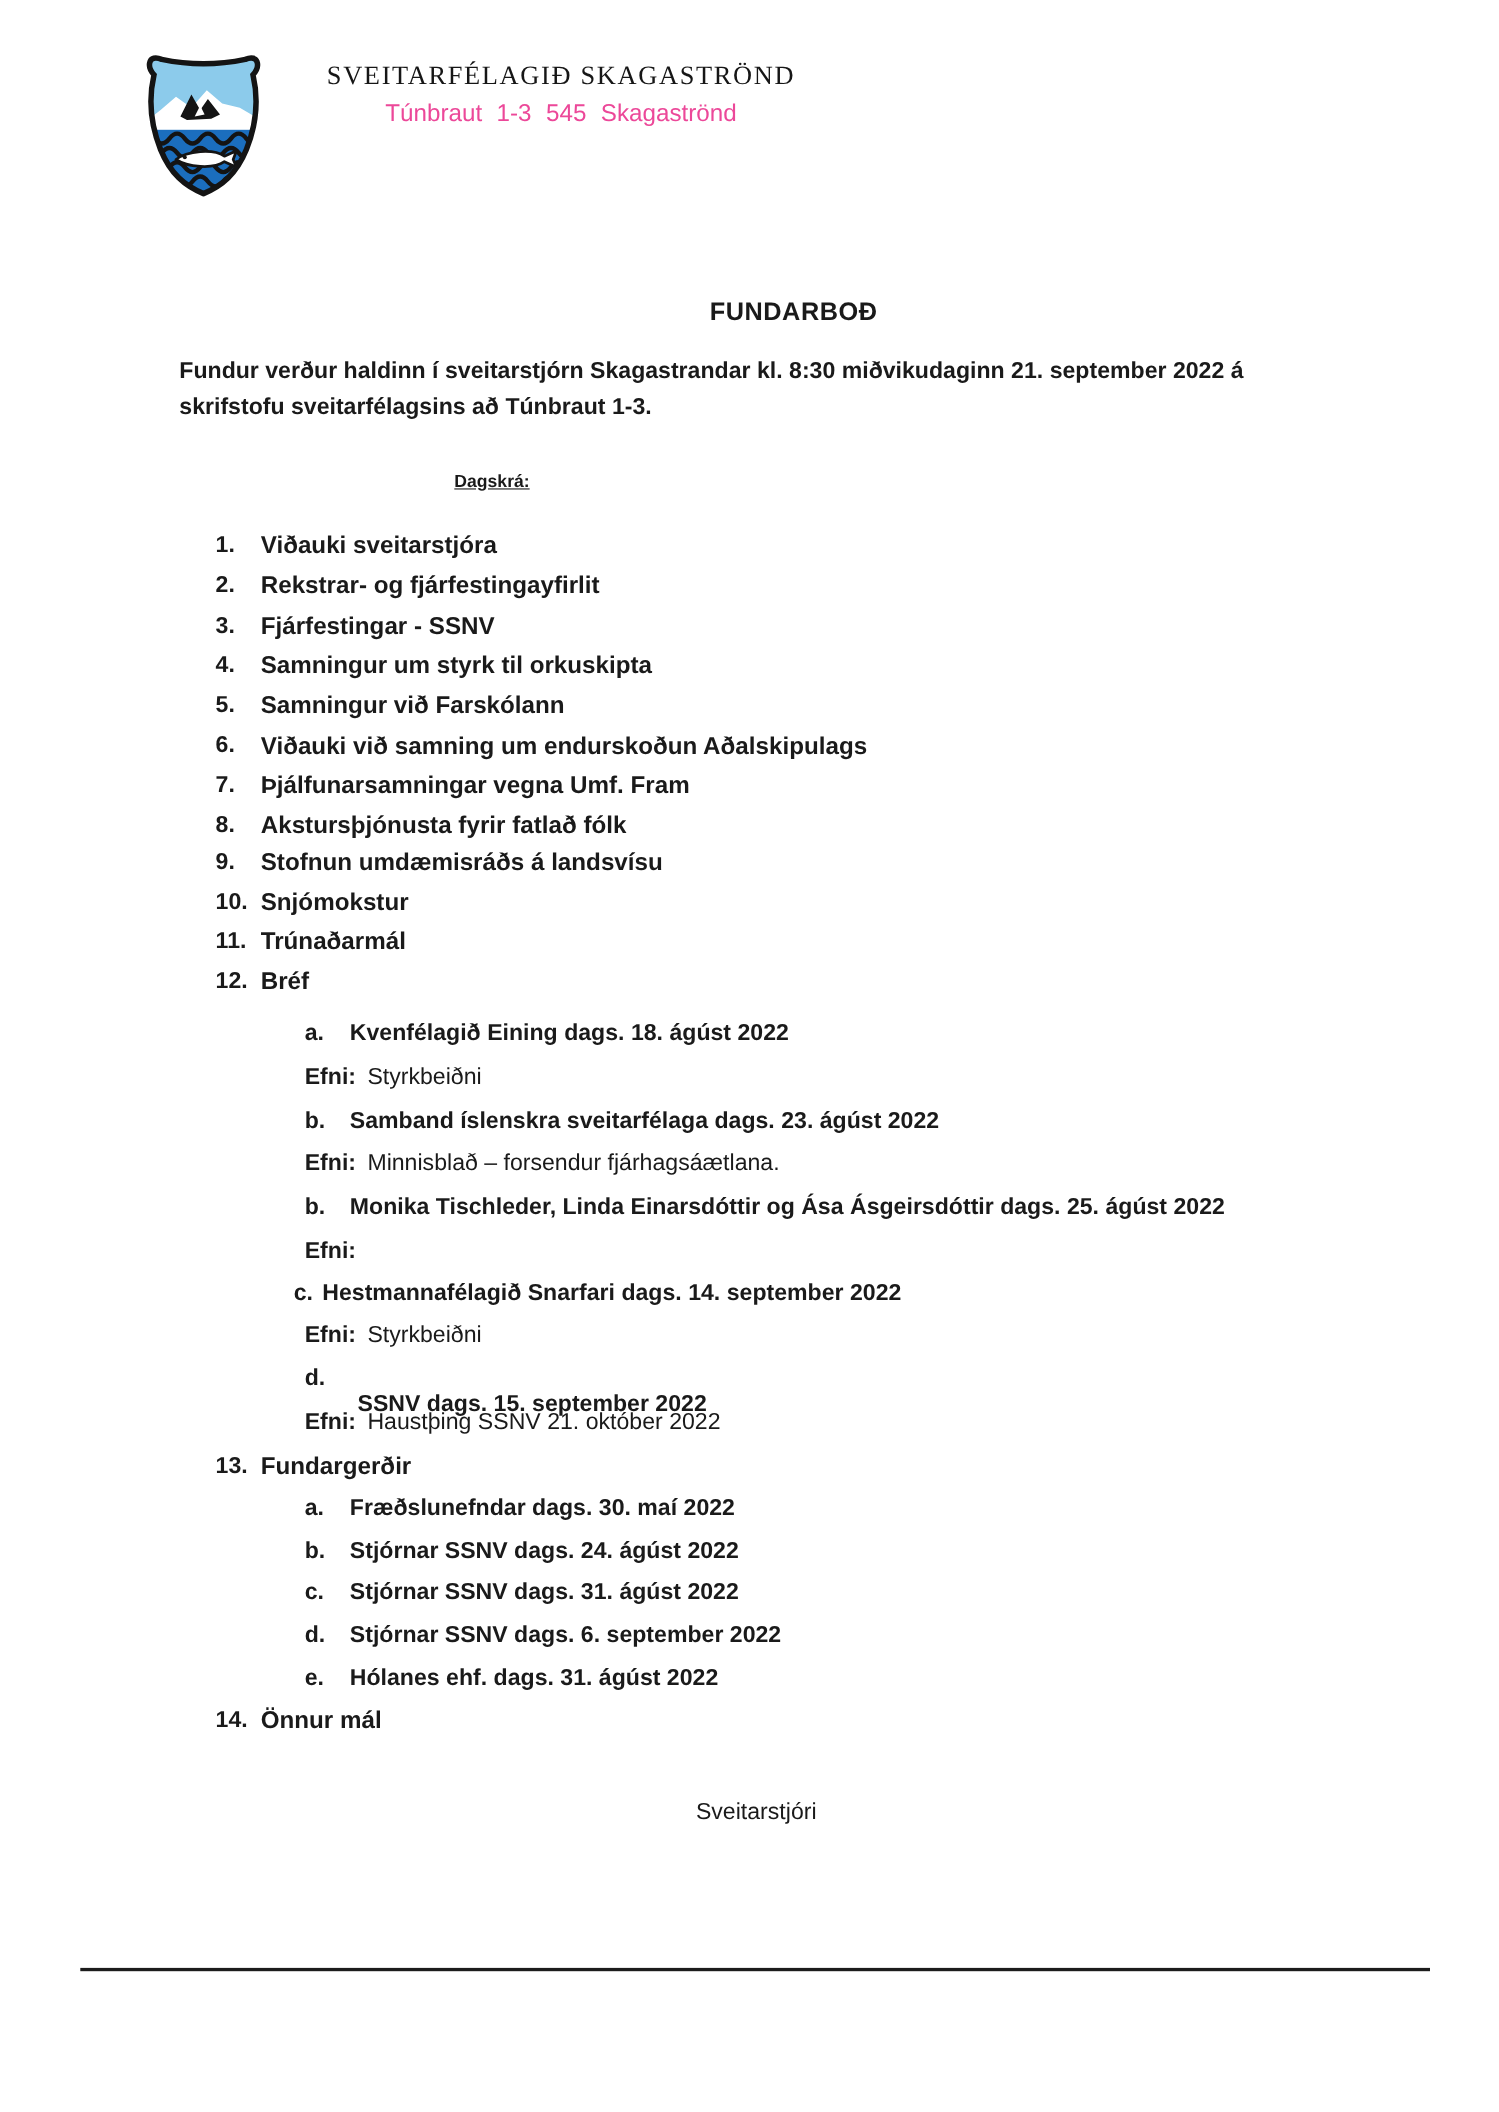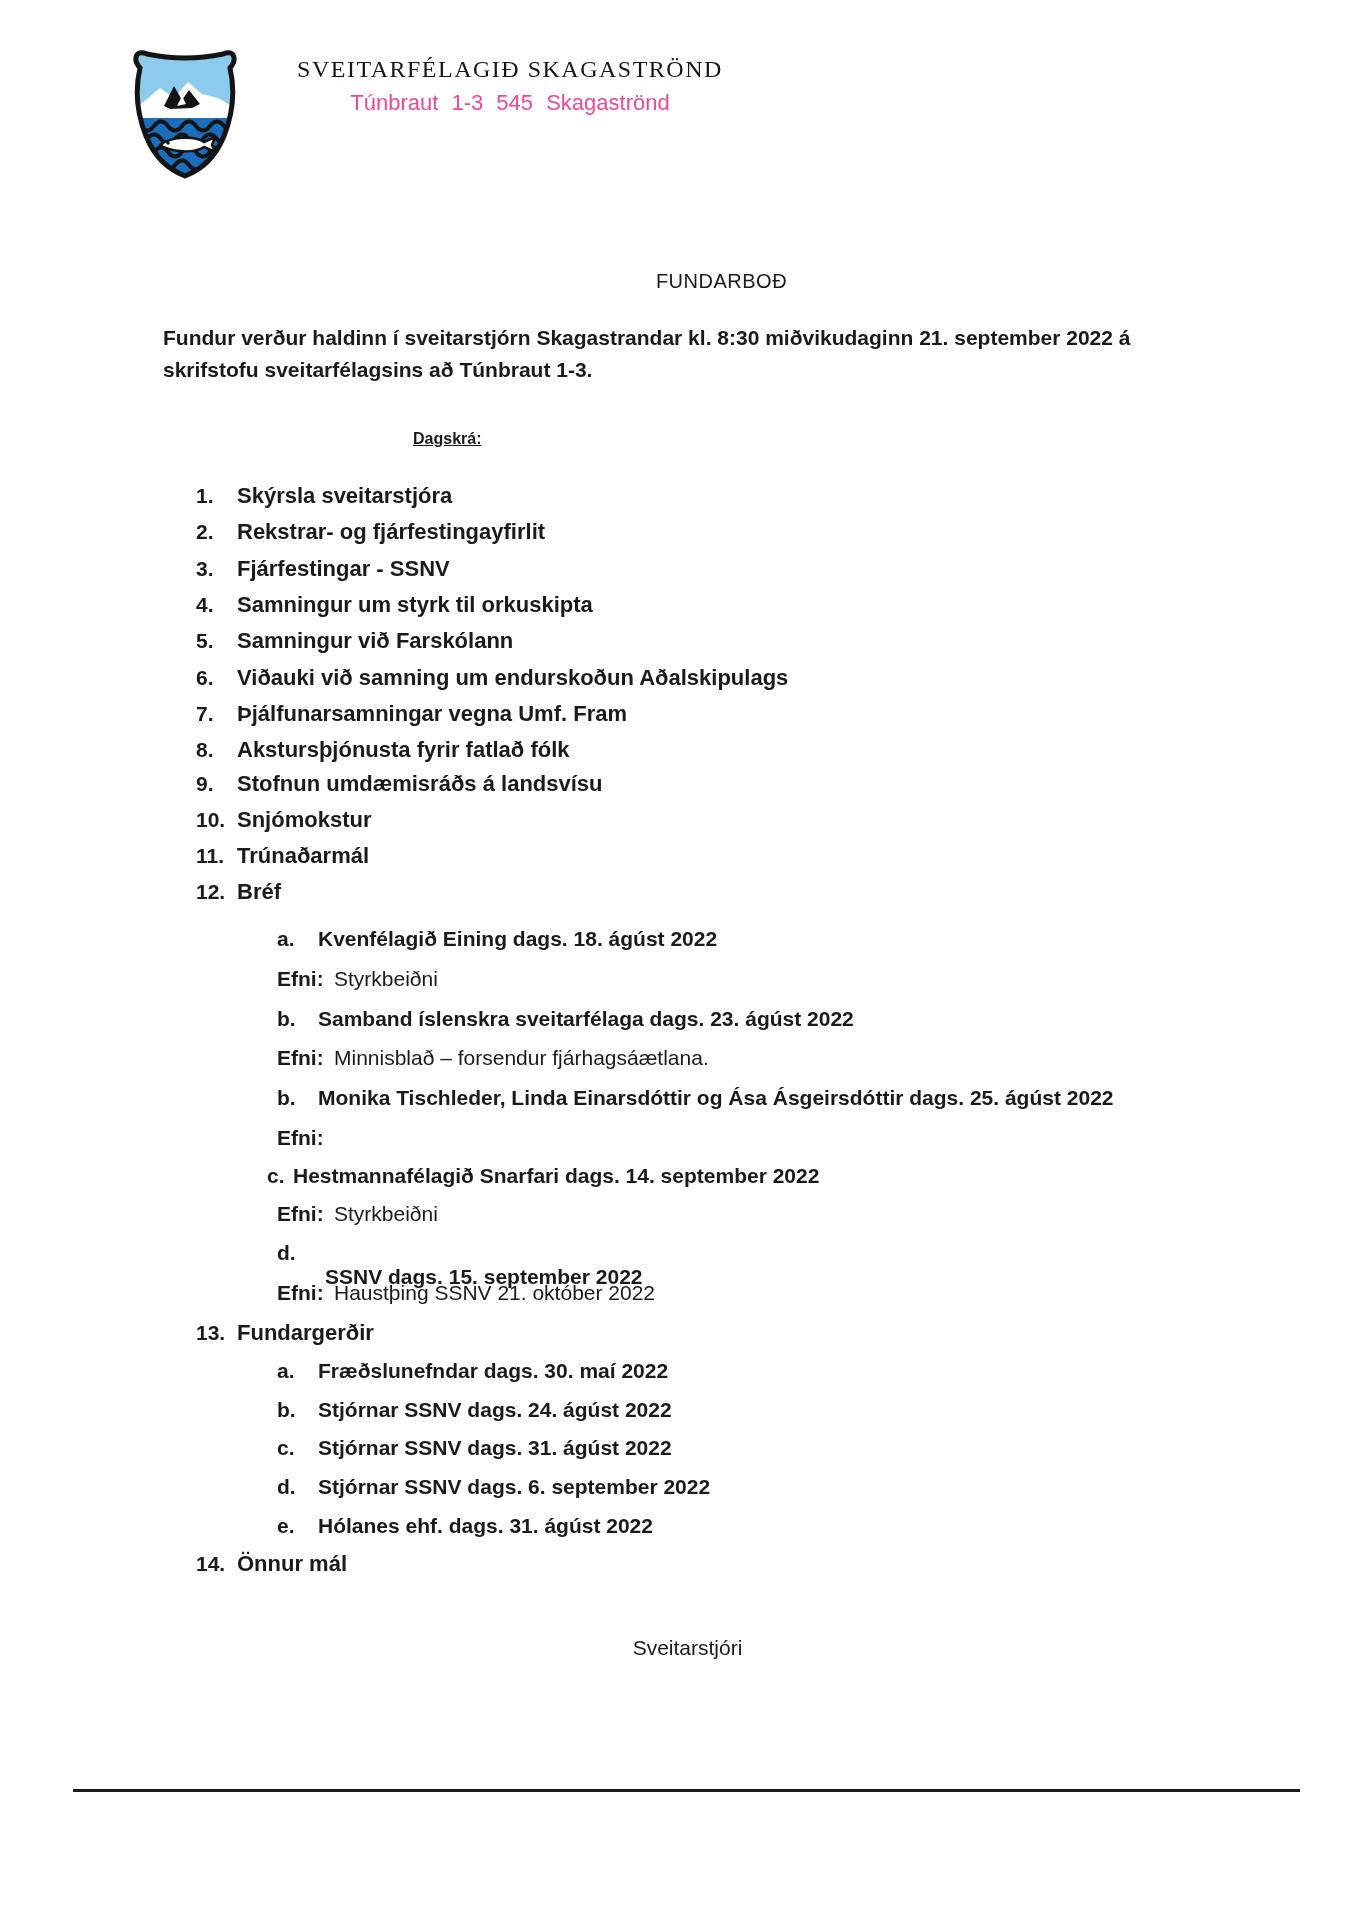--- a/index.html
+++ b/index.html
@@ -25,7 +25,7 @@
   }
   .doc-title{
     position:absolute;left:80px;width:1283px;top:270px;height:28px;
-    text-align:center;font-size:20px;font-weight:normal;letter-spacing:.5px;
+    text-align:center;font-size:23px;font-weight:bold;letter-spacing:.5px;
   }
   .line{position:absolute;left:0;right:0;height:27px;line-height:27px;white-space:nowrap;font-size:21px;font-weight:bold;}
   .intro{left:163px;right:60px;}

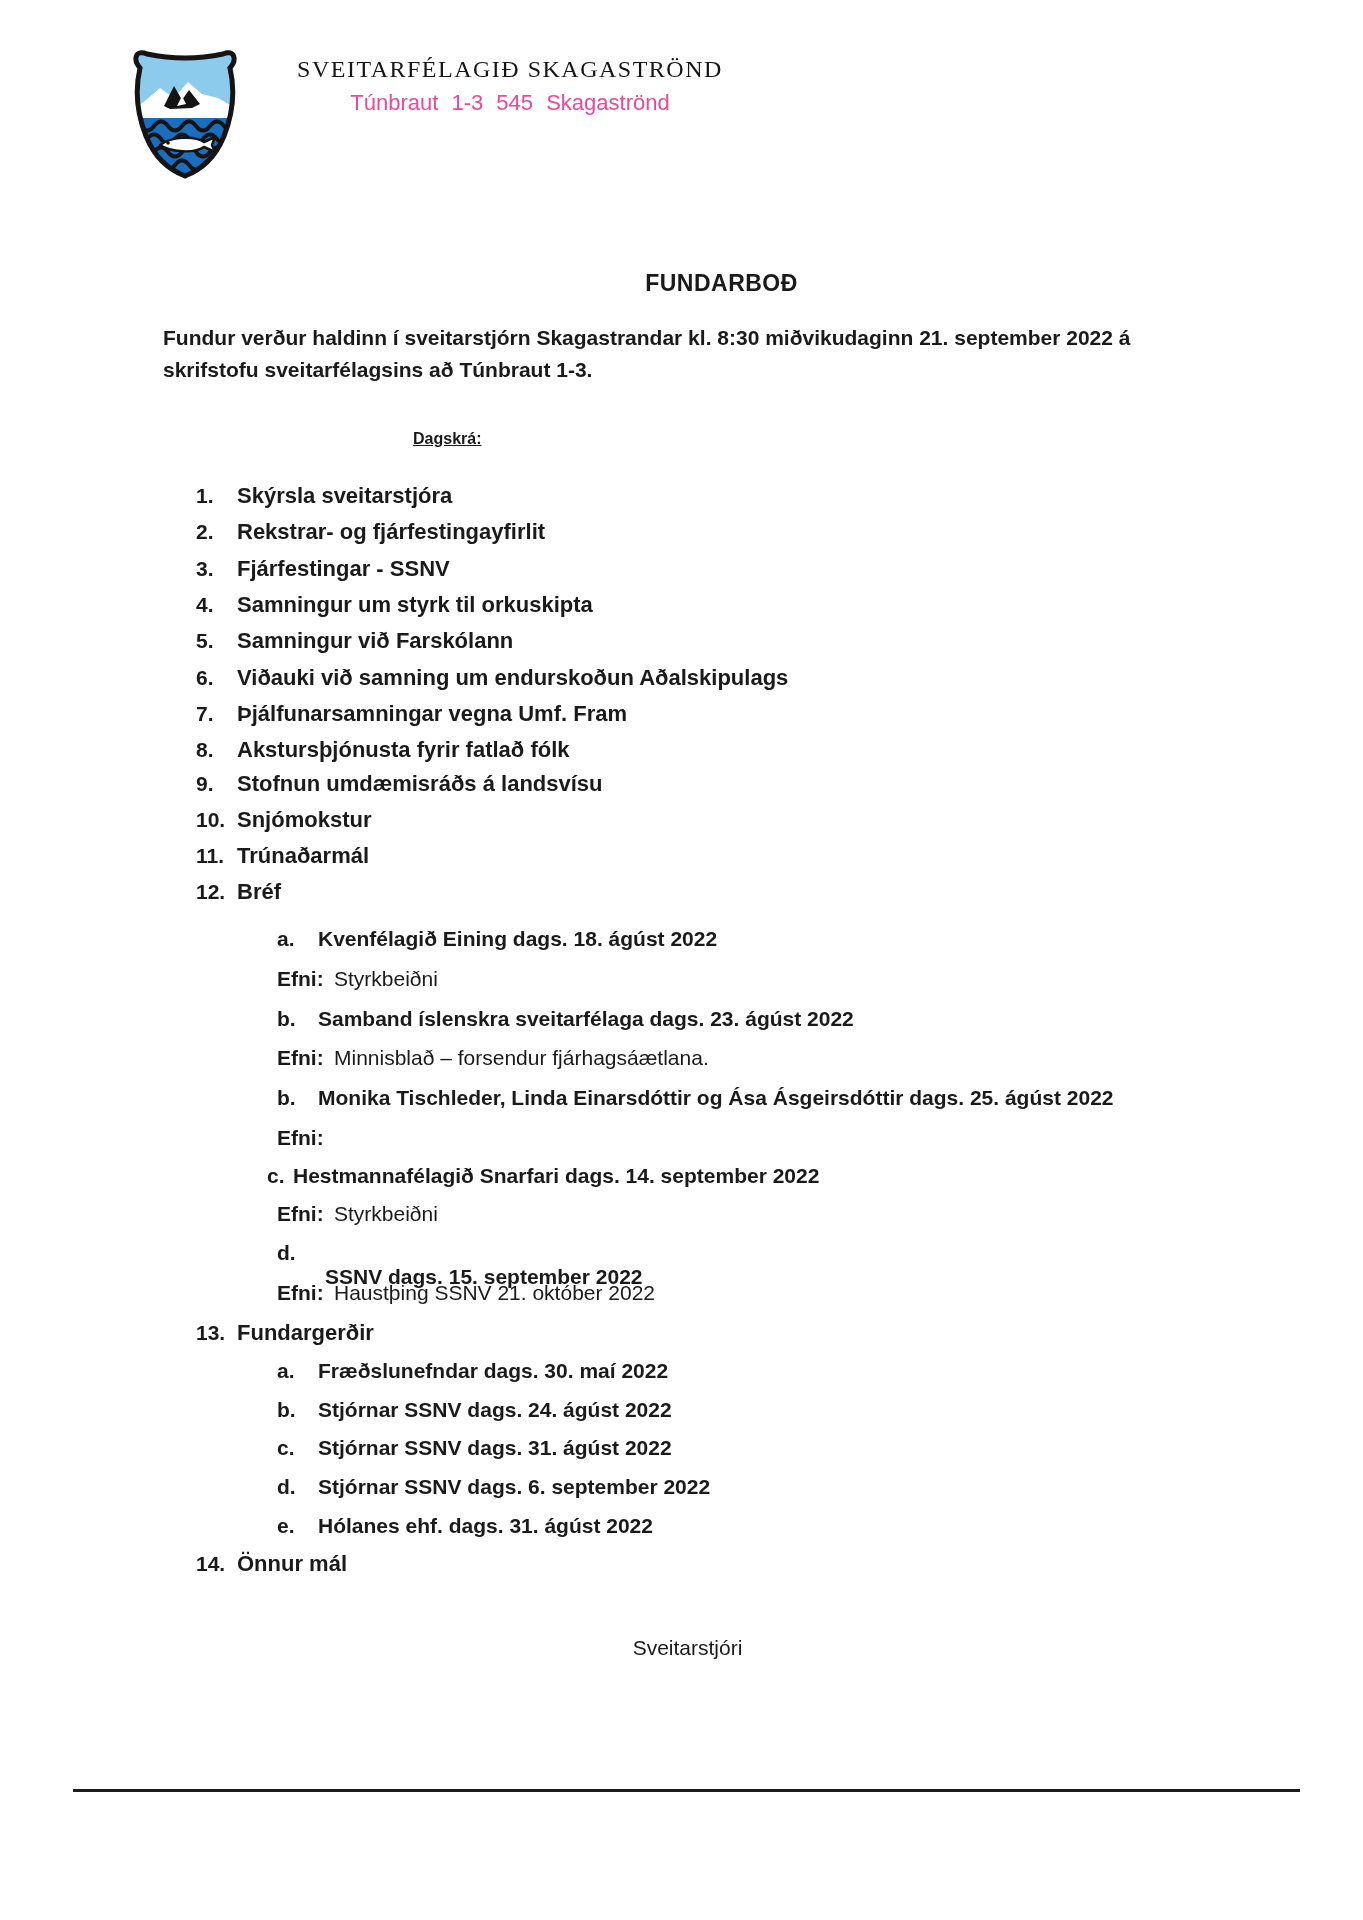--- a/index.html
+++ b/index.html
@@ -84,7 +84,7 @@
 
   <div class="line" style="top:482px">
       <span class="num">1.</span>
-      <span class="itxt">Skýrsla sveitarstjóra</span>
+      <span class="itxt">Viðauki sveitarstjóra</span>
     </div>
   <div class="line" style="top:518px">
       <span class="num">2.</span>

